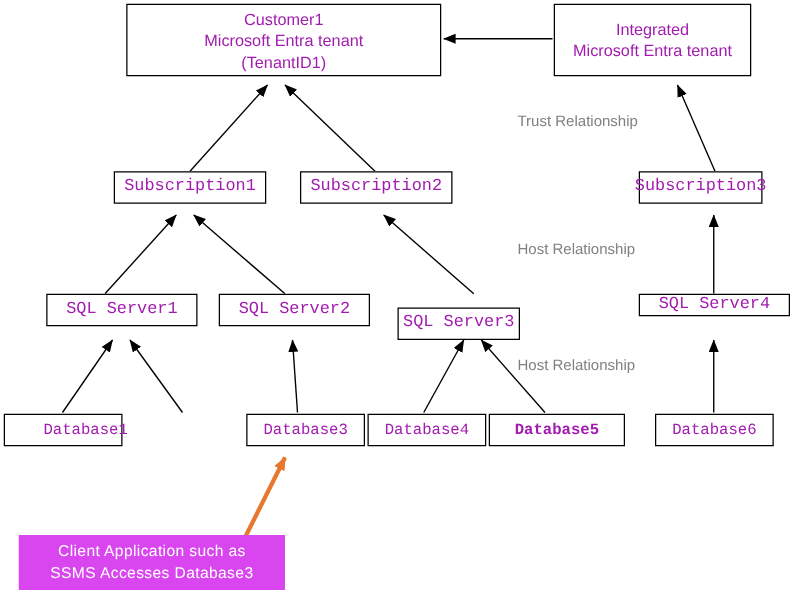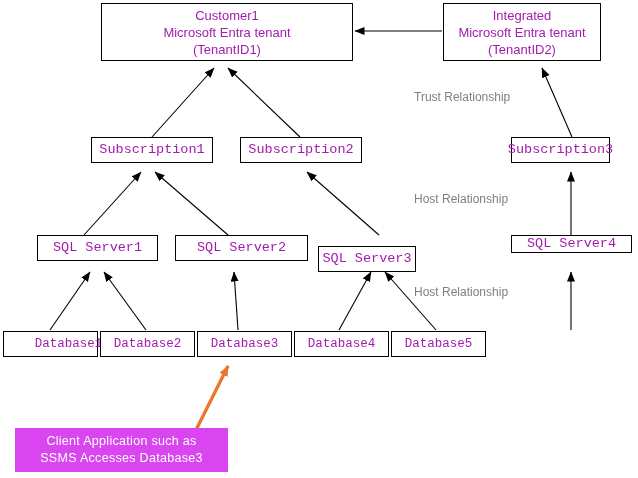--- a/index.html
+++ b/index.html
@@ -169,7 +169,6 @@
     <div>
       <span class="tline">Integrated</span>
       <span class="tline">Microsoft Entra tenant</span>
-      <span class="tline">(TenantID2)</span>
     </div>
   </div>
 

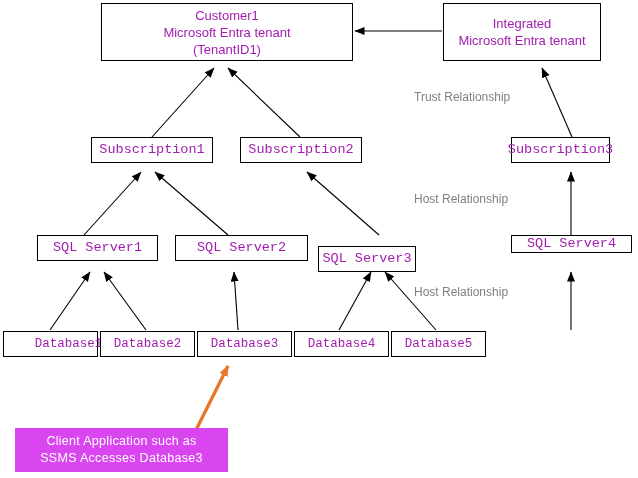--- a/index.html
+++ b/index.html
@@ -188,7 +188,7 @@
     <span>SQL Server1</span>
   </div>
 
-  <div class="node node-mono" style="left:175px; top:235px; width:133px; height:26px;">
+  <div class="node node-mono" style="left:175px; top:235px; width:121px; height:26px;">
     <span>SQL Server2</span>
   </div>
 

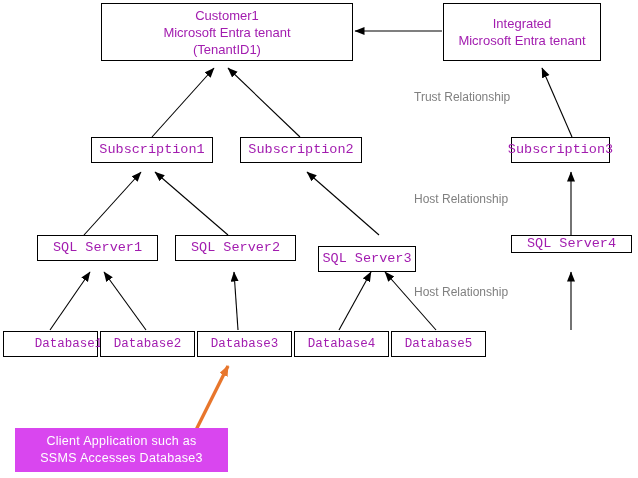--- a/index.html
+++ b/index.html
@@ -204,9 +204,6 @@
     <span>Database1</span>
   </div>
 
-  <div class="node node-mono-sm" style="left:100px; top:331px; width:95px; height:26px;">
-    <span>Database2</span>
-  </div>
 
   <div class="node node-mono-sm" style="left:197px; top:331px; width:95px; height:26px;">
     <span>Database3</span>

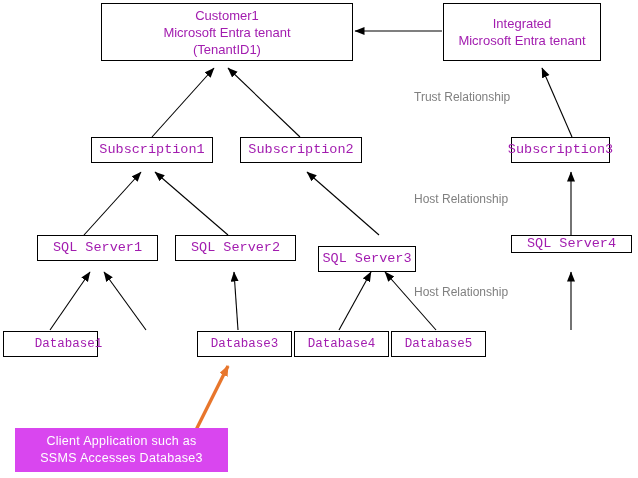--- a/index.html
+++ b/index.html
@@ -213,7 +213,7 @@
     <span>Database4</span>
   </div>
 
-  <div class="node node-mono-sm" style="left:391px; top:331px; width:95px; height:26px;">
+  <div class="node node-mono-sm" style="left:391px; top:331px; width:109px; height:26px;font-weight:bold;">
     <span>Database5</span>
   </div>
 

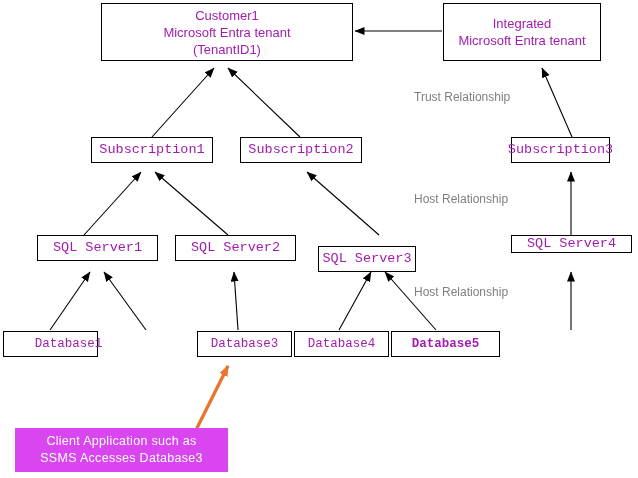--- a/index.html
+++ b/index.html
@@ -217,6 +217,9 @@
     <span>Database5</span>
   </div>
 
+  <div class="node node-mono-sm" style="left:524px; top:331px; width:95px; height:26px;">
+    <span>Database6</span>
+  </div>
 
   <div class="edge-label" style="left:414px; top:90px;">Trust Relationship</div>
 

